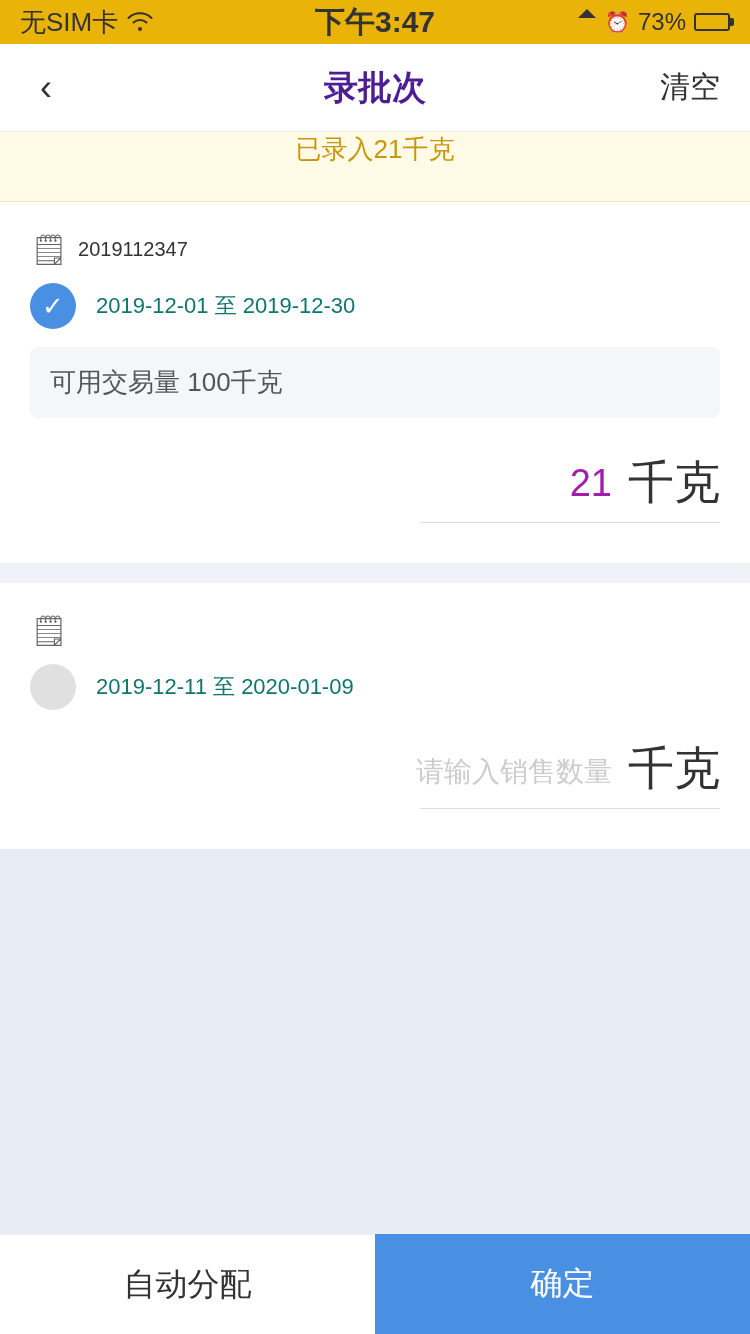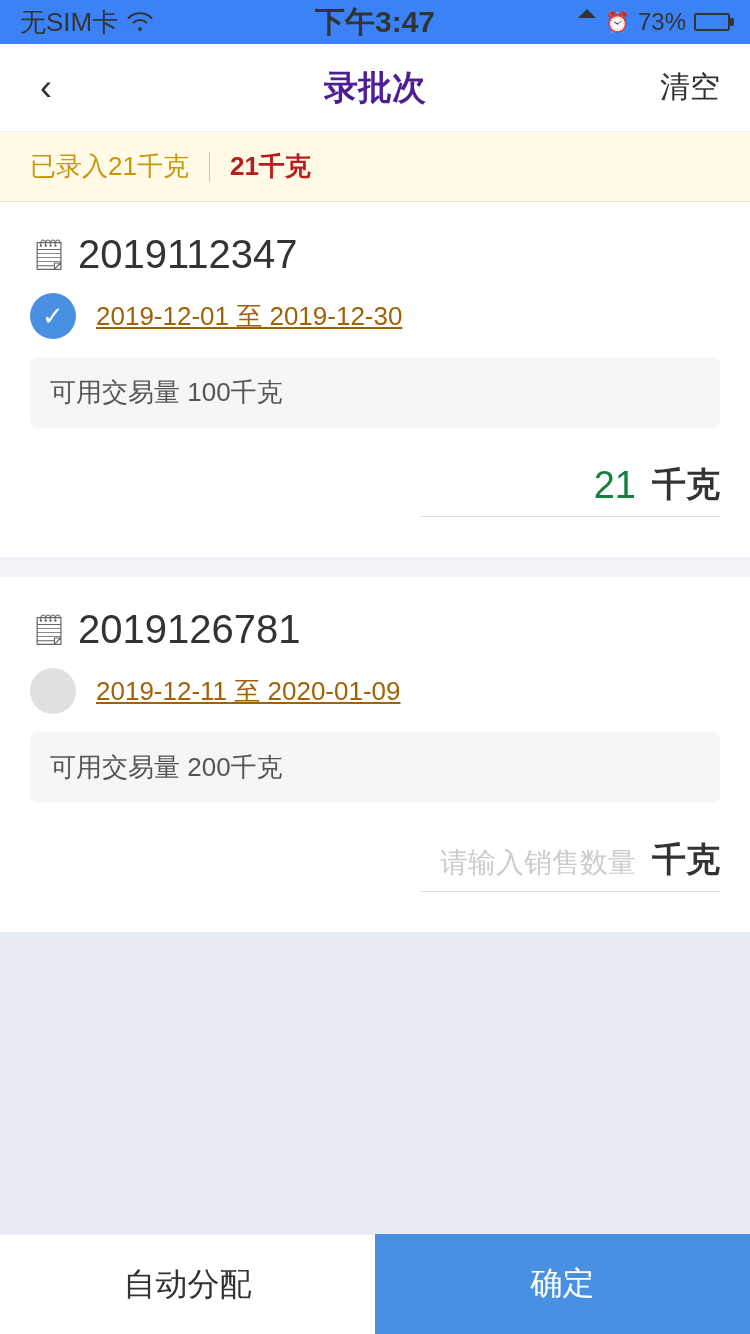--- a/index.html
+++ b/index.html
@@ -17,7 +17,7 @@
     .status-bar {
       width: 750px;
       height: 44px;
-      background: #3b82f6;
+      background: #eab308;
       display: flex;
       align-items: center;
       justify-content: space-between;

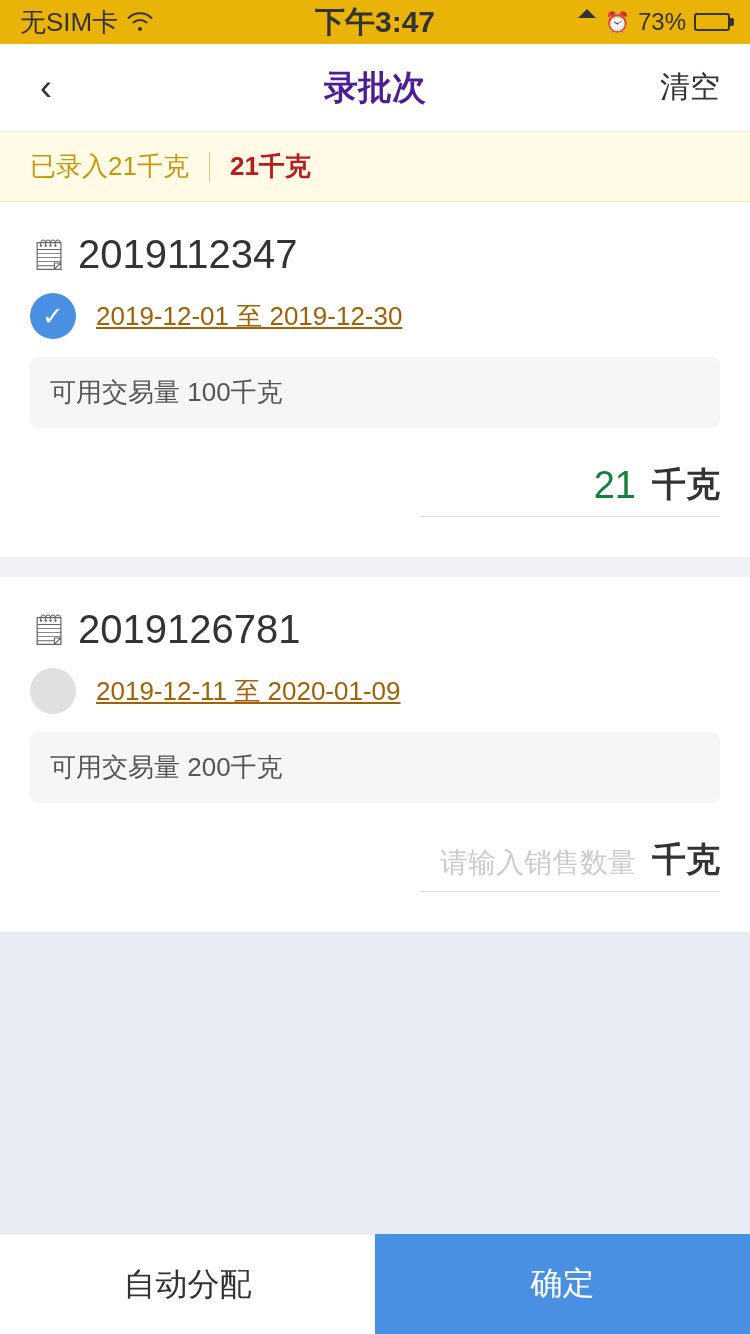--- a/index.html
+++ b/index.html
@@ -110,9 +110,10 @@
       background: #fffbe6;
       display: flex;
       align-items: center;
-      padding: 16px 30px;
+      padding: 0 30px;
       gap: 20px;
       border-bottom: 1px solid #f0e8c0;
+      flex-direction: column;
     }
     .summary-text {
       font-size: 26px;

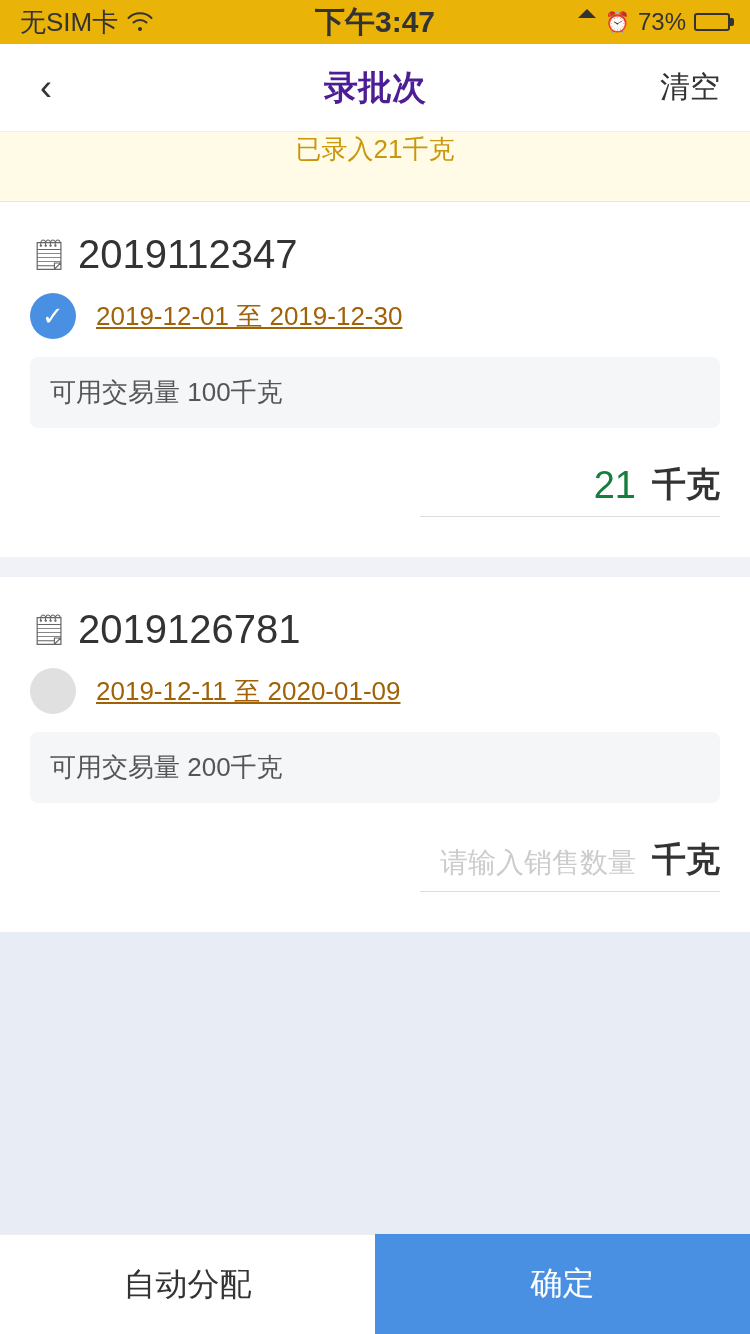--- a/index.html
+++ b/index.html
@@ -149,7 +149,7 @@
       color: #666;
     }
     .batch-id {
-      font-size: 40px;
+      font-size: 20px;
       color: #333;
       font-weight: 500;
     }

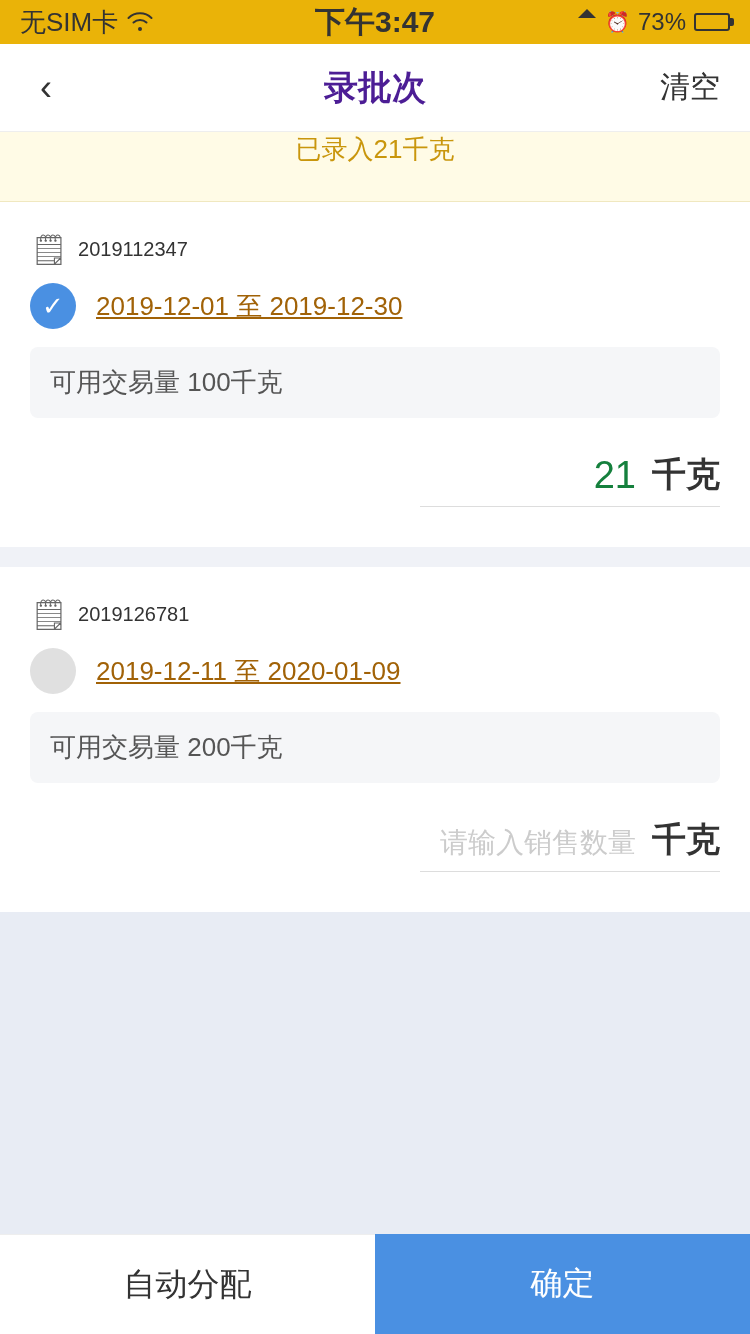--- a/index.html
+++ b/index.html
@@ -180,9 +180,8 @@
       font-size: 26px;
     }
     .batch-date {
-      font-size: 26px;
-      color: #a16207;
-      text-decoration: underline;
+      font-size: 22px;
+      color: #0f766e;
     }
 
     .availability-box {

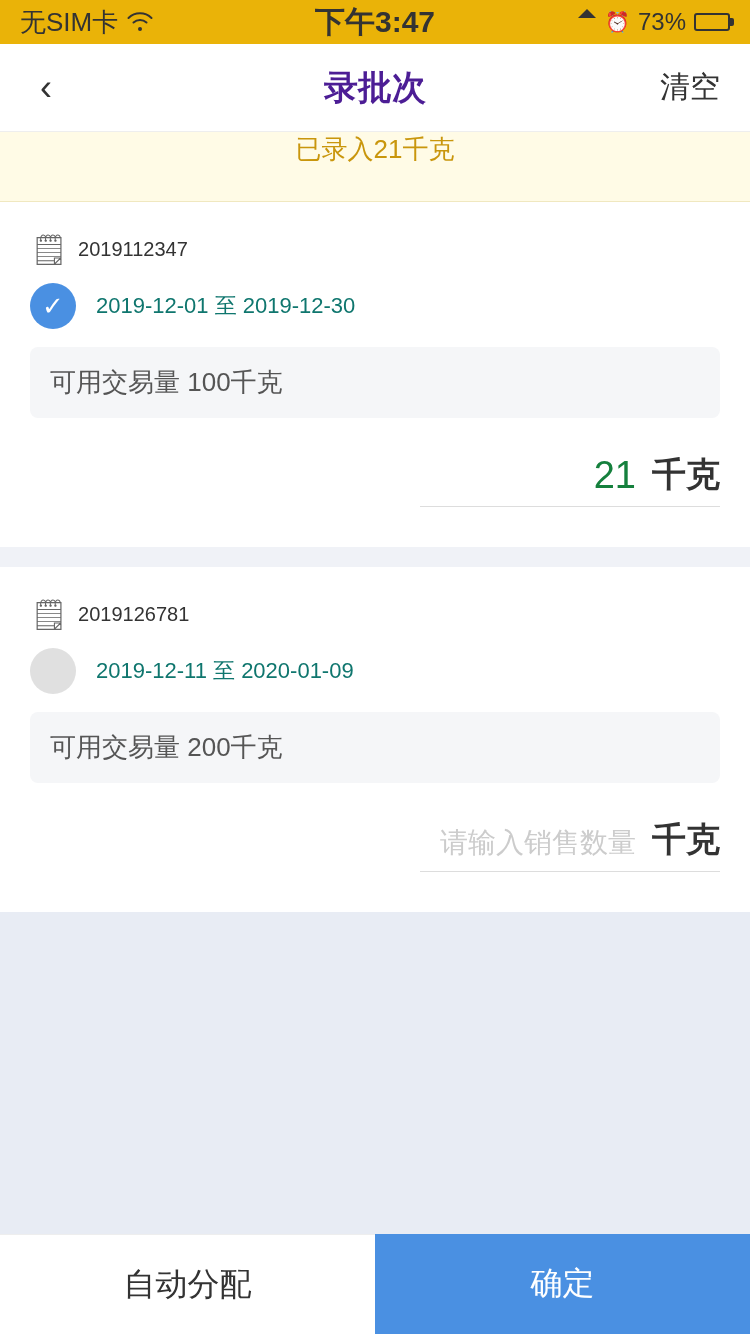--- a/index.html
+++ b/index.html
@@ -226,7 +226,7 @@
     }
     .card-input-value {
       font-size: 38px;
-      color: #15803d;
+      color: #a21caf;
       font-weight: 400;
     }
     .card-input-unit {

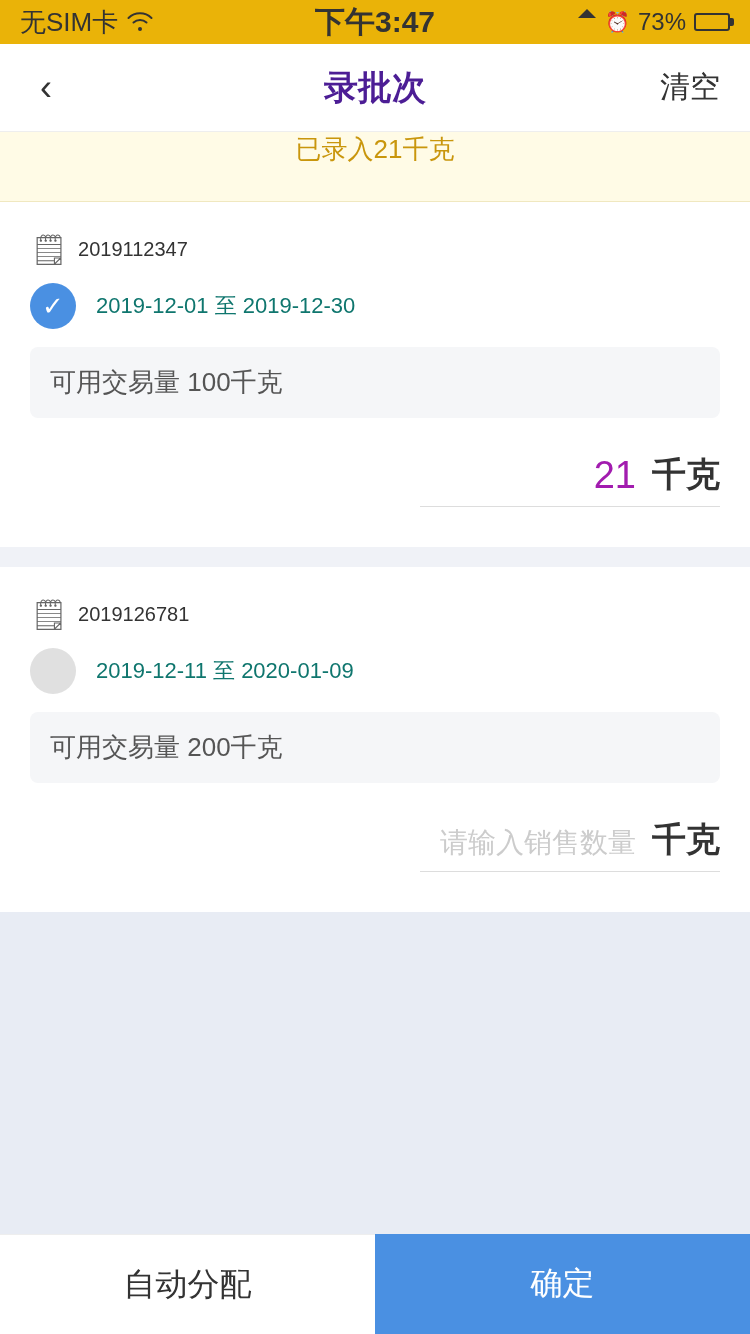--- a/index.html
+++ b/index.html
@@ -230,9 +230,8 @@
       font-weight: 400;
     }
     .card-input-unit {
-      font-size: 34px;
-      color: #333;
-      font-weight: bold;
+      font-size: 46px;
+      color: #333;
     }
     .card-input-line {
       height: 1px;

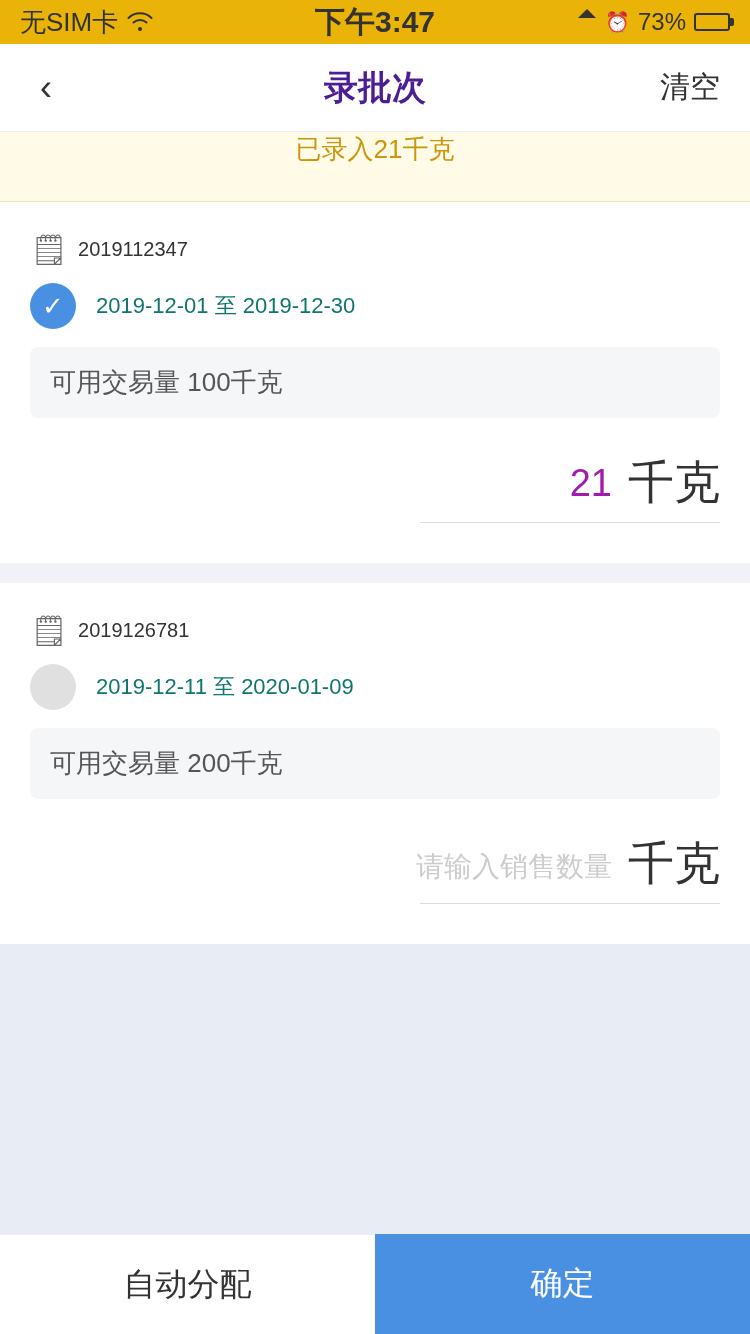--- a/index.html
+++ b/index.html
@@ -354,7 +354,6 @@
   <div class="card">
     <div class="batch-header">
       <span class="batch-icon">🗒</span>
-      <span class="batch-id">2019126781</span>
     </div>
     <div class="batch-row">
       <div class="radio-circle radio-unchecked">

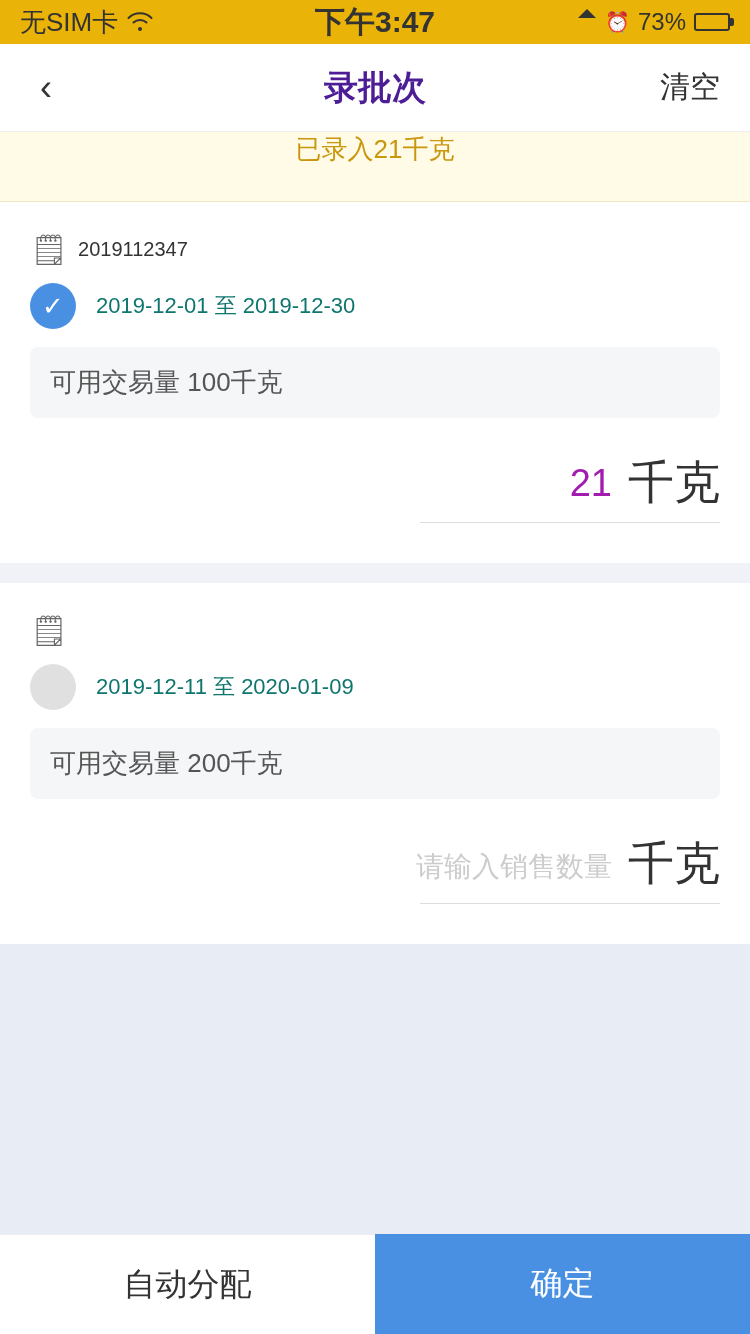--- a/index.html
+++ b/index.html
@@ -360,7 +360,6 @@
       </div>
       <span class="batch-date">2019-12-11 至 2020-01-09</span>
     </div>
-    <div class="availability-box">可用交易量 200千克</div>
   </div>
 
   <div class="card-input-section">

